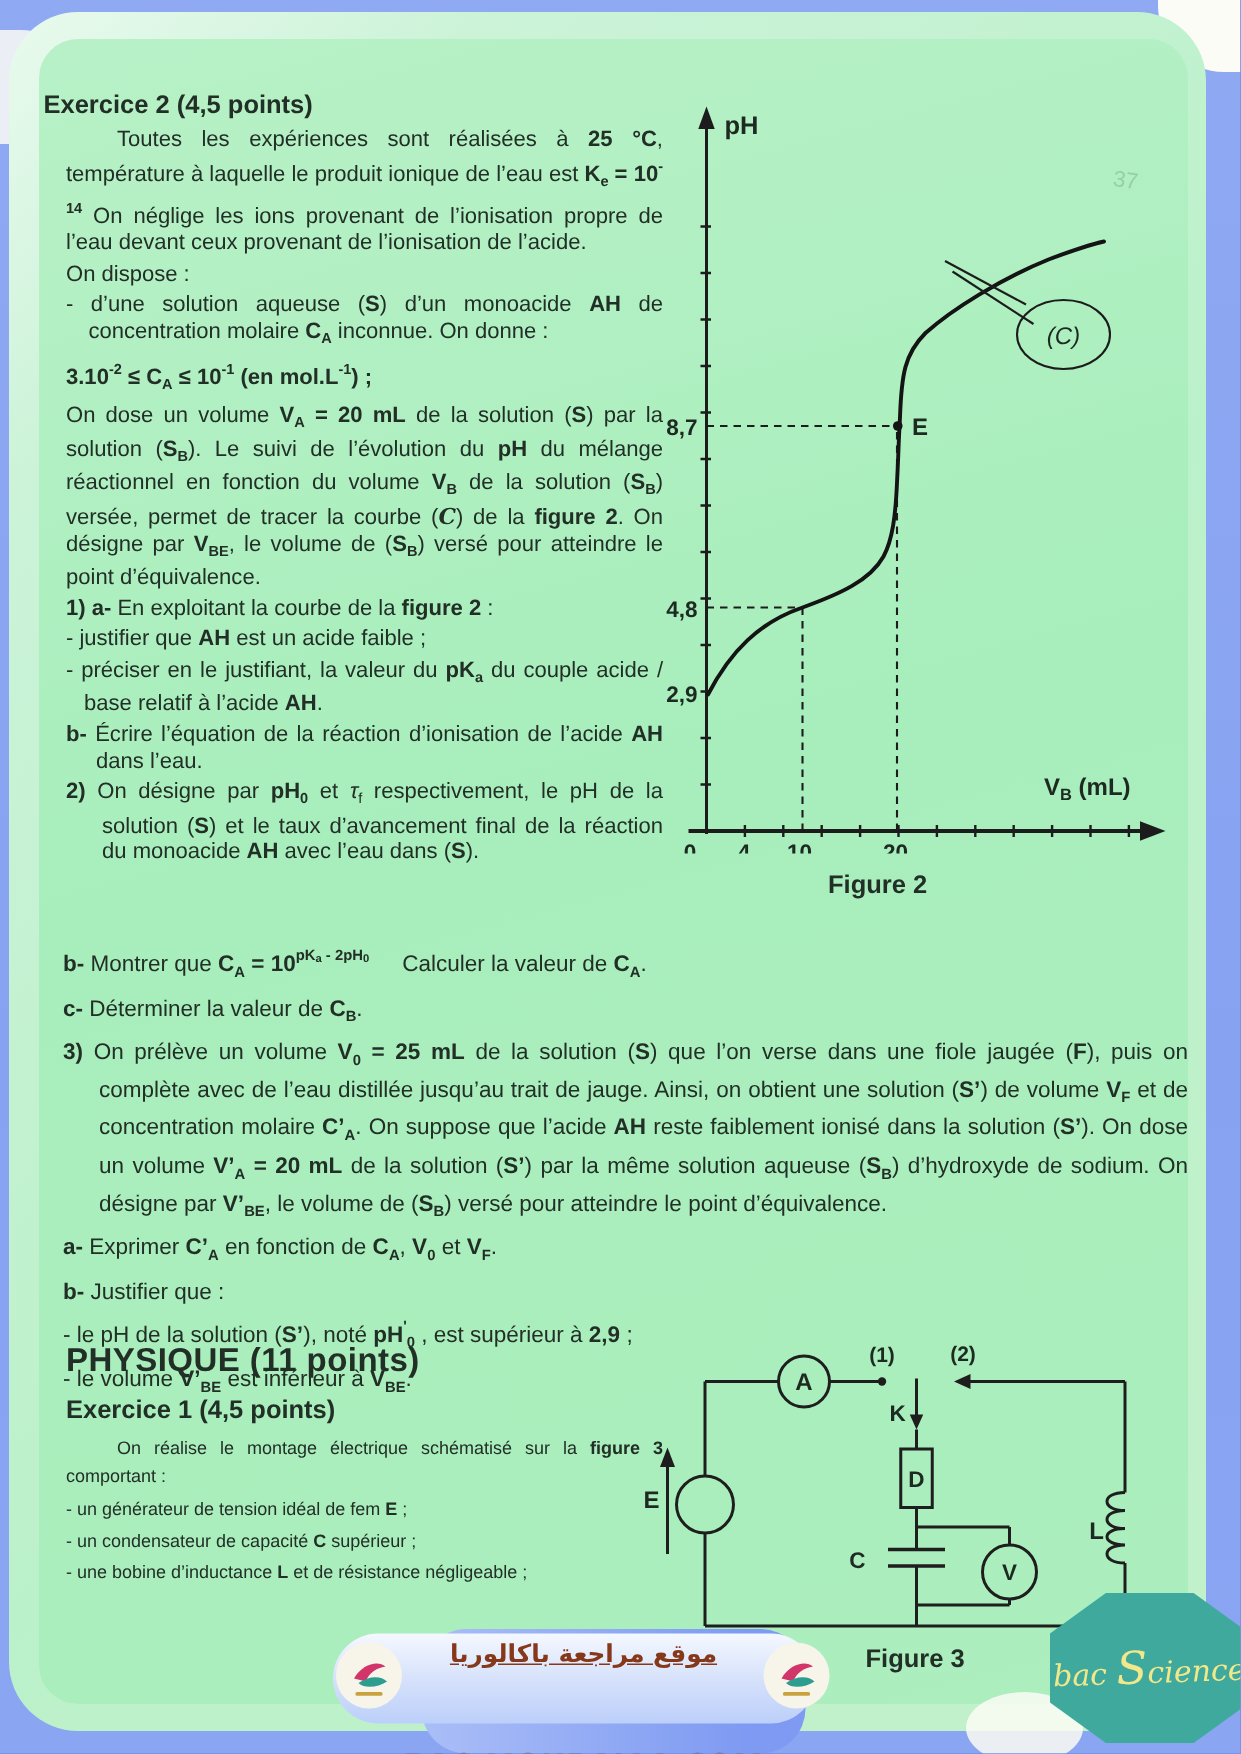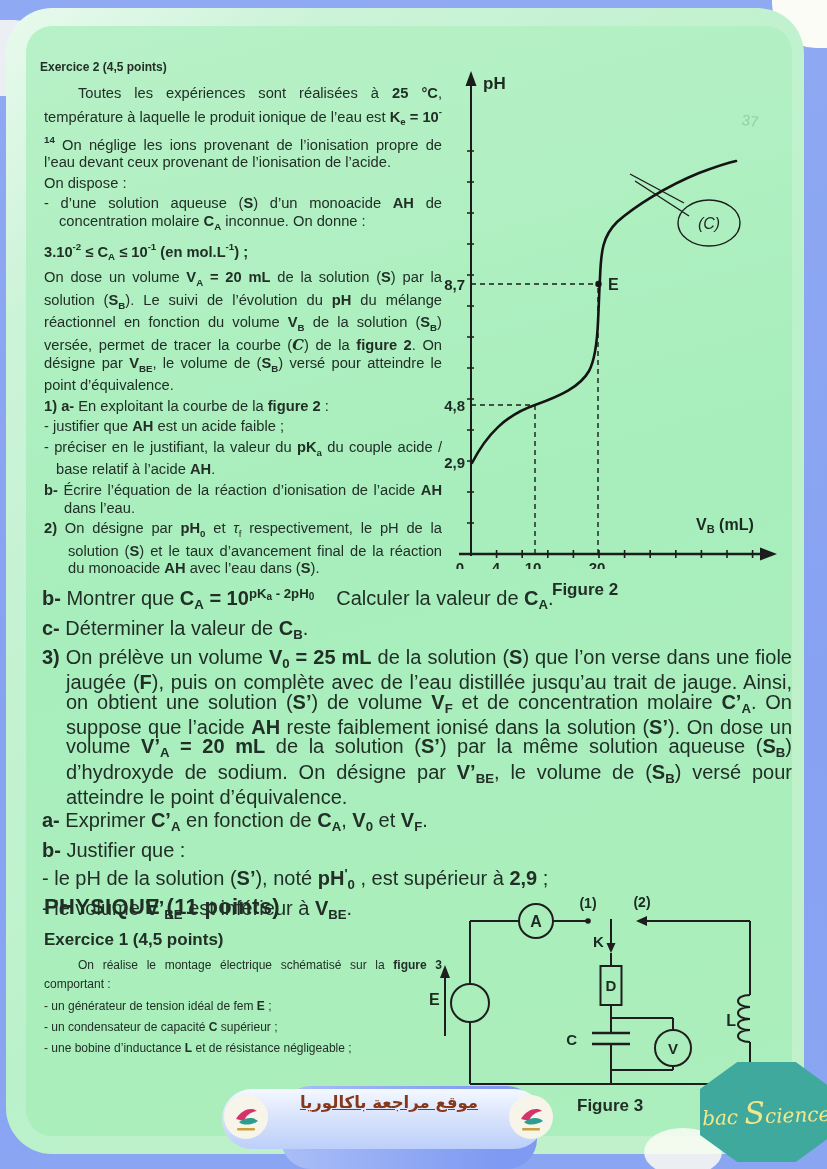--- a/index.html
+++ b/index.html
@@ -25,7 +25,7 @@
   .pbs{font-size:50%;vertical-align:30%;font-weight:700}
   .gap{padding-left:22px}
   .section-title{position:absolute;font-weight:700;}
-  .chem-title{left:40px;top:60px;font-size:12px;}
+  .chem-title{left:29px;top:60px;font-size:17px;}
   .chem-col{position:absolute;left:44px;top:85px;width:398px;font-size:14.7px;line-height:17.7px;text-align:justify;}
   .chem-col p{margin:0 0 3px;}
   .indent{text-indent:34px;}

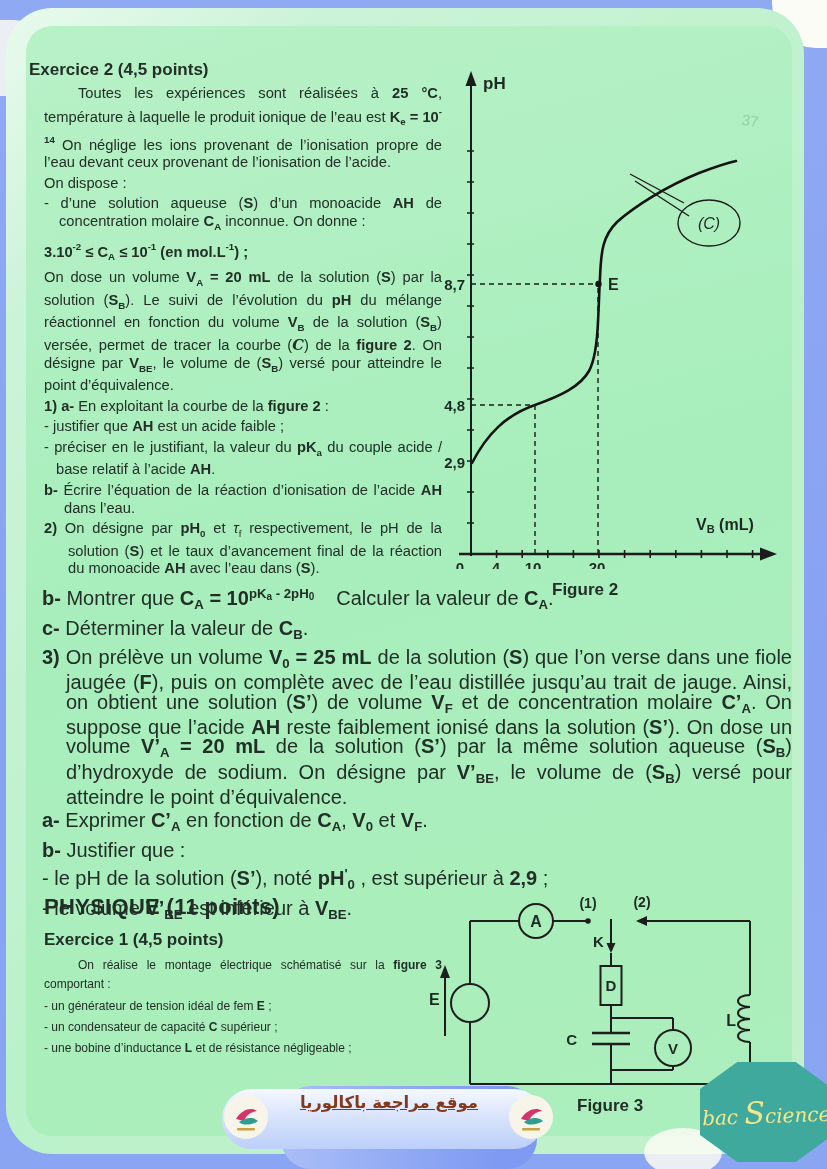--- a/index.html
+++ b/index.html
@@ -34,7 +34,7 @@
   .hang1{padding-left:24px;text-indent:-24px;margin-top:3px;}
   .hang2{margin-left:24px;padding-left:20px;text-indent:-20px;}
   .hang3{margin-left:44px;padding-left:12px;text-indent:-12px;}
-  .mid-block{position:absolute;left:42px;top:584px;width:750px;font-size:20px;line-height:19.4px;text-align:justify;}
+  .mid-block{position:absolute;left:42px;top:628px;width:750px;font-size:15px;line-height:19.4px;text-align:justify;}
   .mid-block p{margin:0 0 4px;}
   .ml10{margin-left:10px;}
   .ml9{margin-left:9px;padding-left:18px;text-indent:-18px;}

